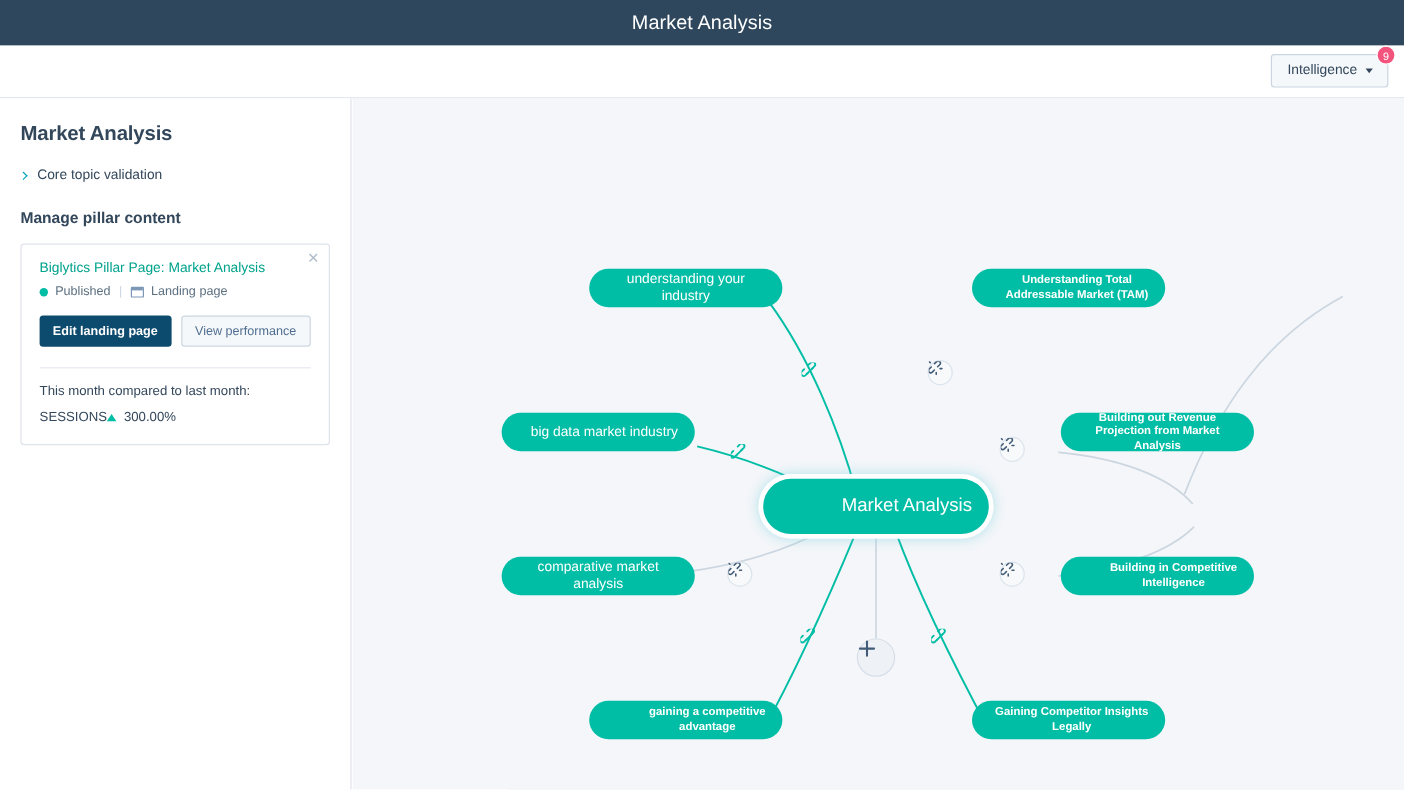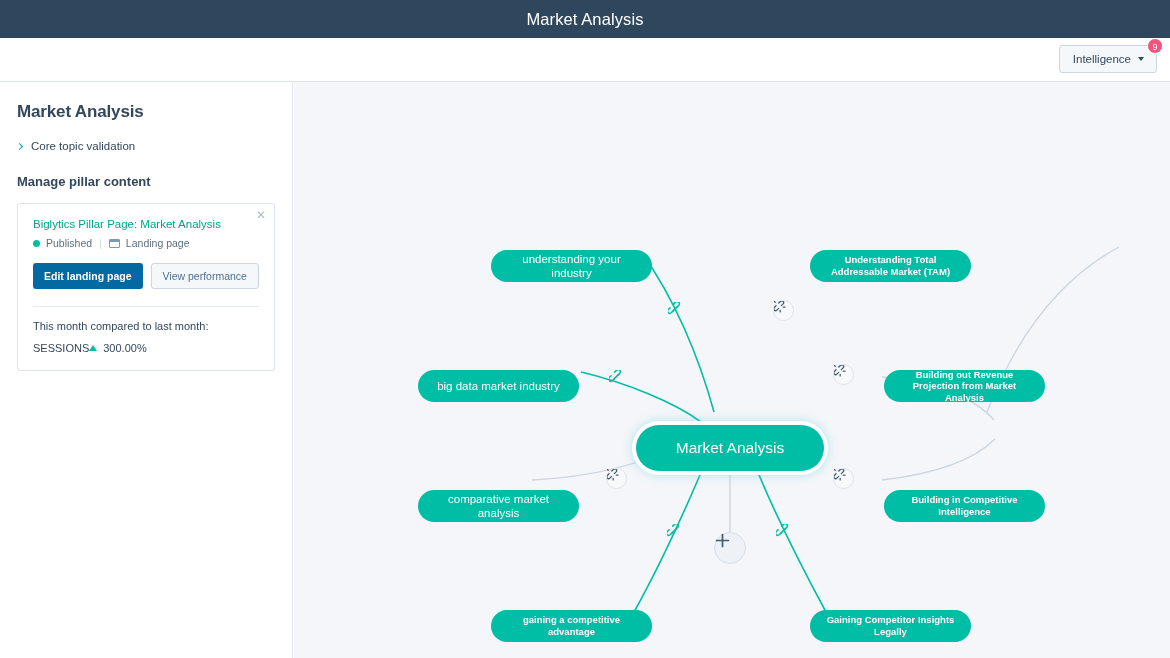--- a/index.html
+++ b/index.html
@@ -146,9 +146,9 @@
   .node {
     position: absolute;
     background: #00bda5; color: #ffffff; border-radius: 22px;
-    display: flex; align-items: center; justify-content: center;
+    display: flex; align-items: center; justify-content: flex-end;
     text-align: center; cursor: pointer; line-height: 1.22;
-    font-size: 11.5px; padding: 0 14px; margin-top: 26px;
+    font-size: 11.5px; padding: 0 14px;
   }
   .node.two-line { font-size: 9.5px; font-weight: bold; }
   .node.center {

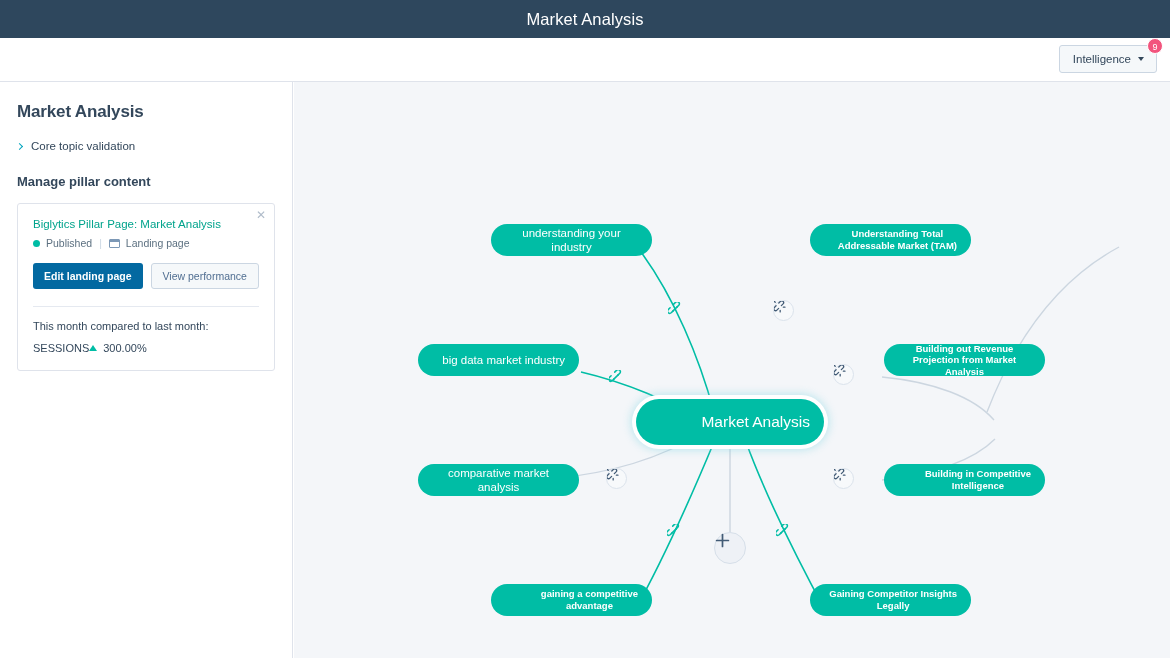--- a/index.html
+++ b/index.html
@@ -114,7 +114,7 @@
   }
   .btn-row { display: flex; gap: 8px; }
   .btn-primary {
-    background: #0369a1; color: #fff; border: none; border-radius: 3px;
+    background: #0c4a6e; color: #fff; border: none; border-radius: 3px;
     font-size: 10.5px; font-weight: bold; padding: 6px 11px; cursor: pointer;
     font-family: "Liberation Sans", sans-serif;
     text-align: right;

